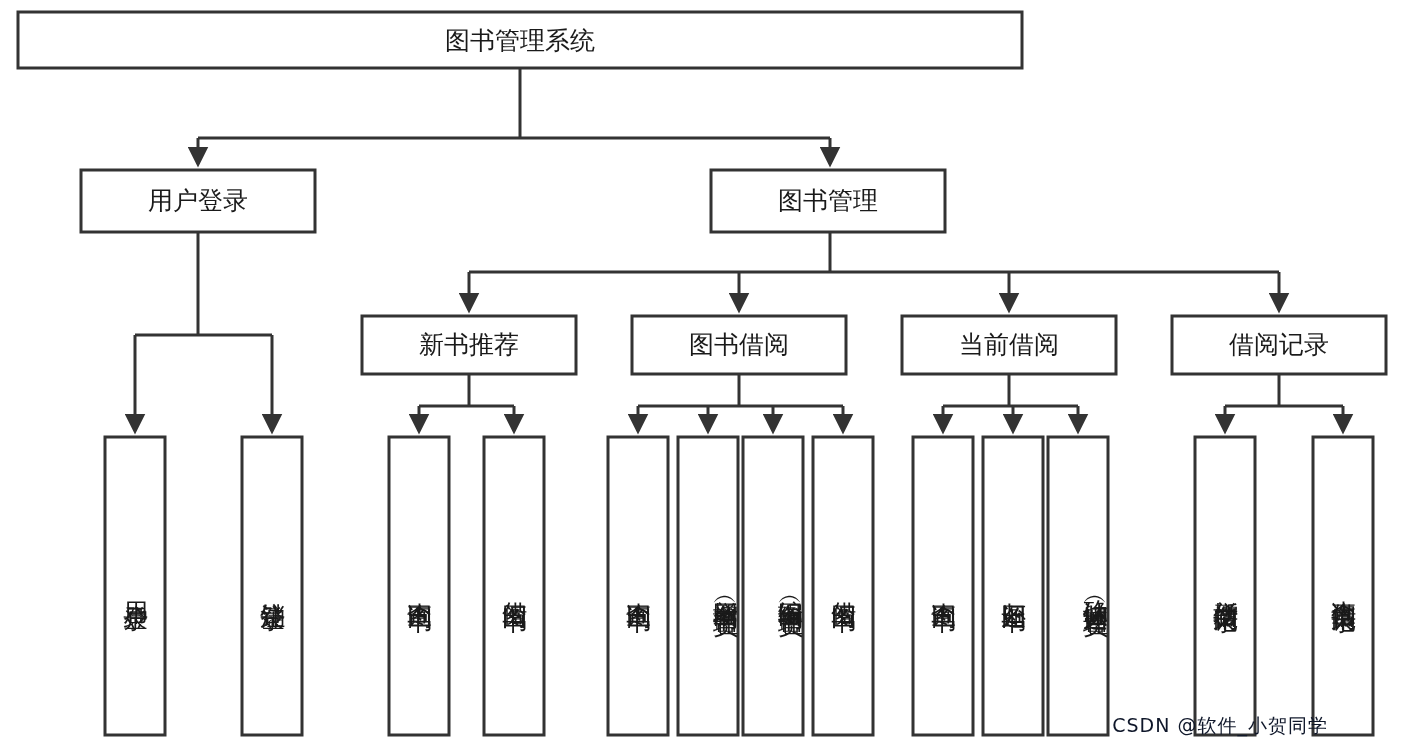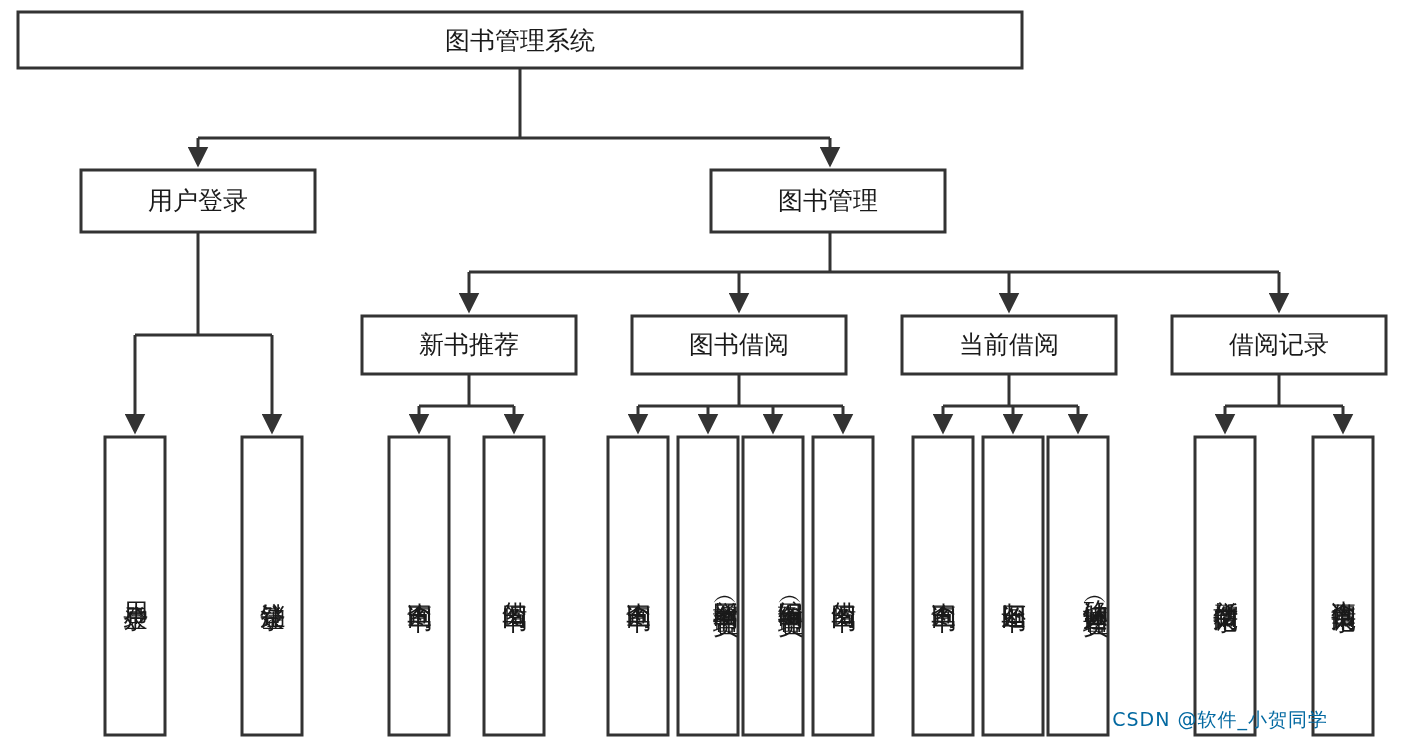--- a/index.html
+++ b/index.html
@@ -64,10 +64,10 @@
   .watermark {
     position: absolute;
     right: 8px;
-    bottom: 14px;
+    bottom: 8px;
     font-family: "DejaVu Sans", "Liberation Sans", sans-serif;
     font-size: 19px;
-    color: #0369a1;
+    color: #0f172a;
     letter-spacing: 1px;
     white-space: nowrap;
   }

